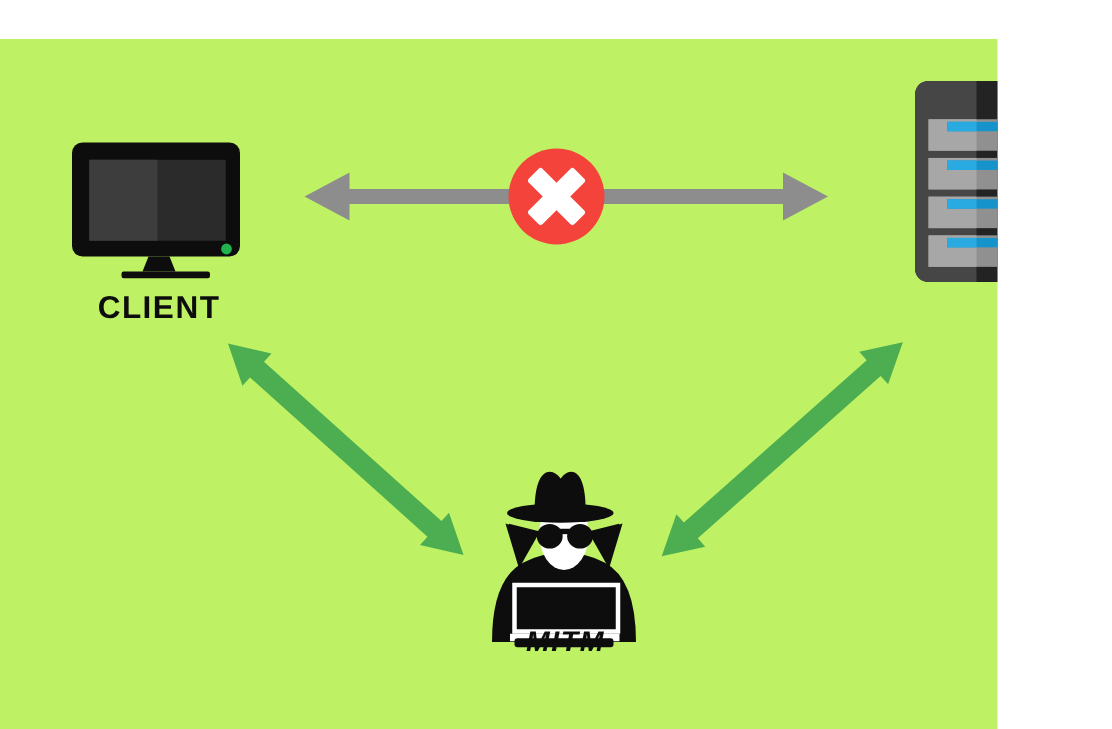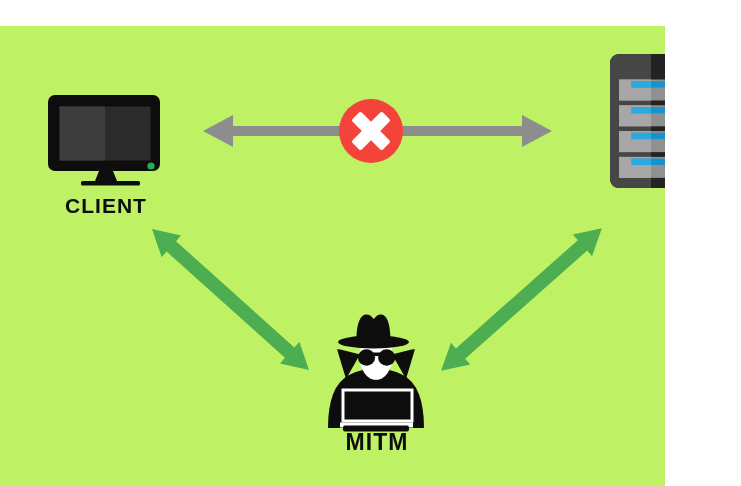--- a/index.html
+++ b/index.html
@@ -22,7 +22,7 @@
   }
   .label-client{left:106px;top:168px;font-size:21px;}
   .label-server{left:650px;top:168px;font-size:21px;}
-  .label-mitm{left:377px;top:403px;font-size:23px;}
+  .label-mitm{left:377px;top:392px;font-size:19px;font-style:italic;}
 </style>
 </head>
 <body>

